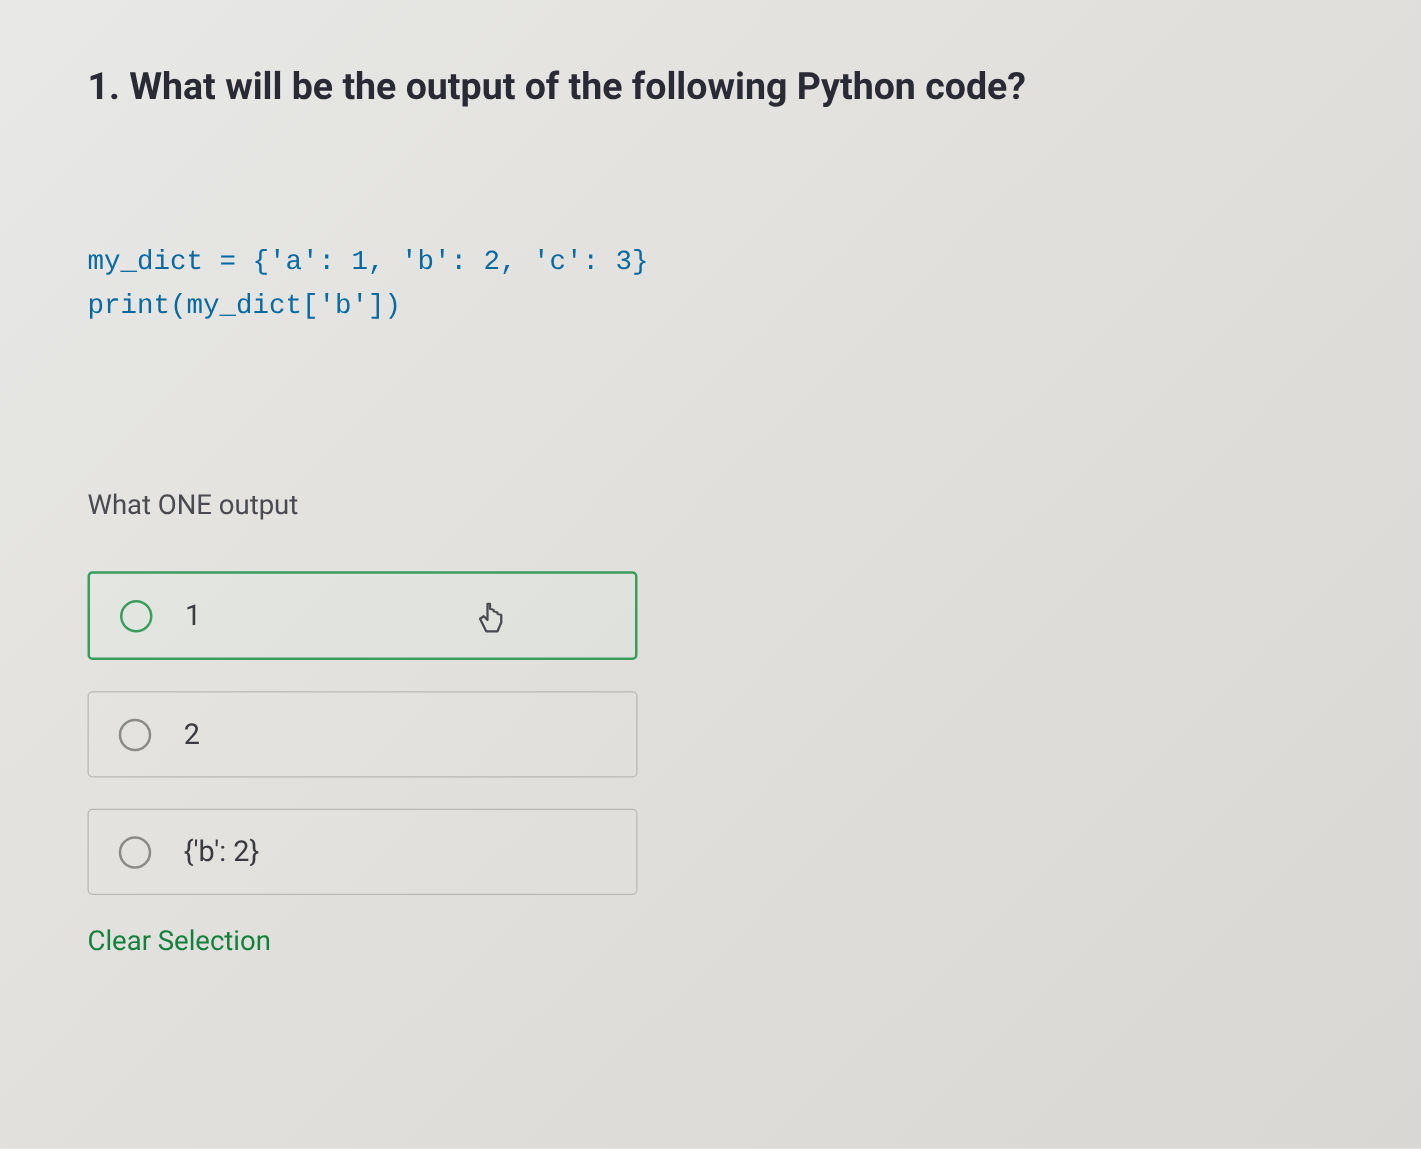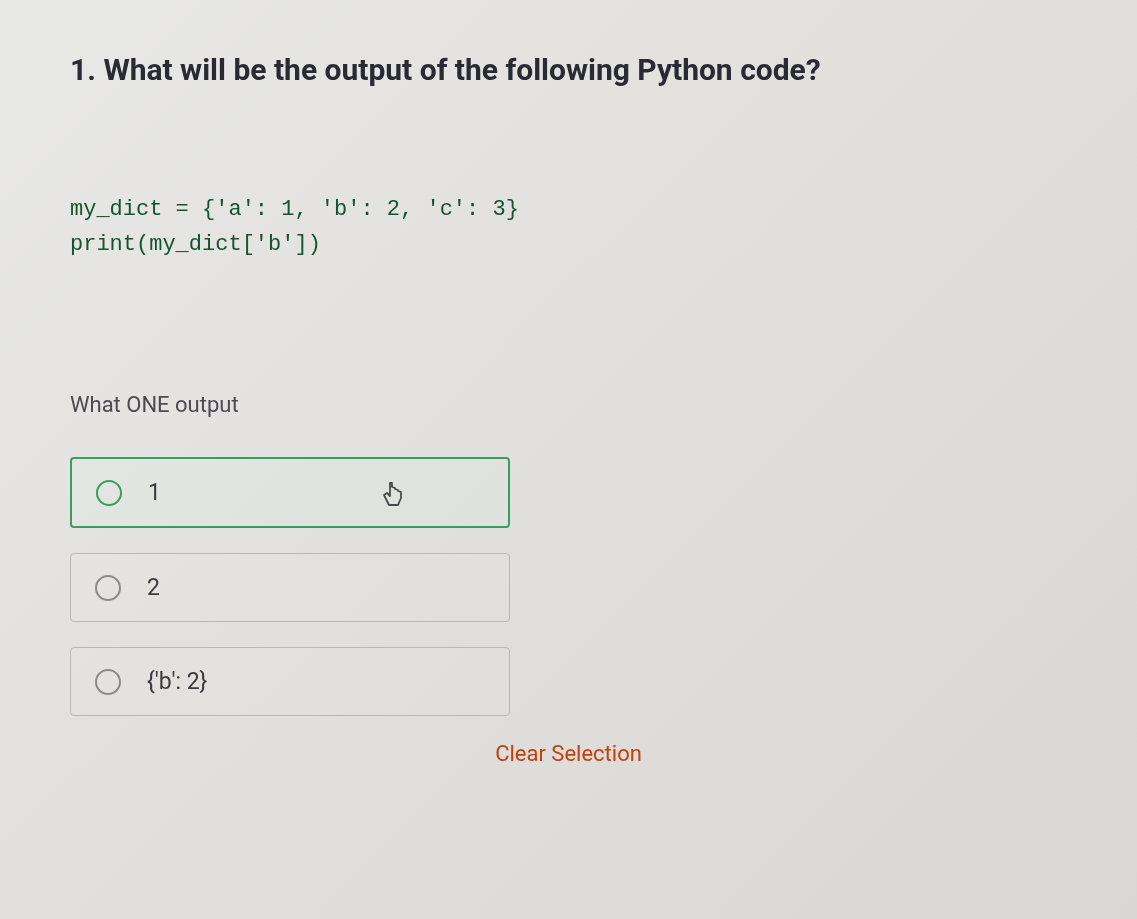--- a/index.html
+++ b/index.html
@@ -25,7 +25,7 @@
     .code-block {
       font-family: 'Courier New', Courier, monospace;
       font-size: 22px;
-      color: #14532d;
+      color: #0369a1;
       line-height: 1.6;
       margin-bottom: 130px;
       white-space: pre;

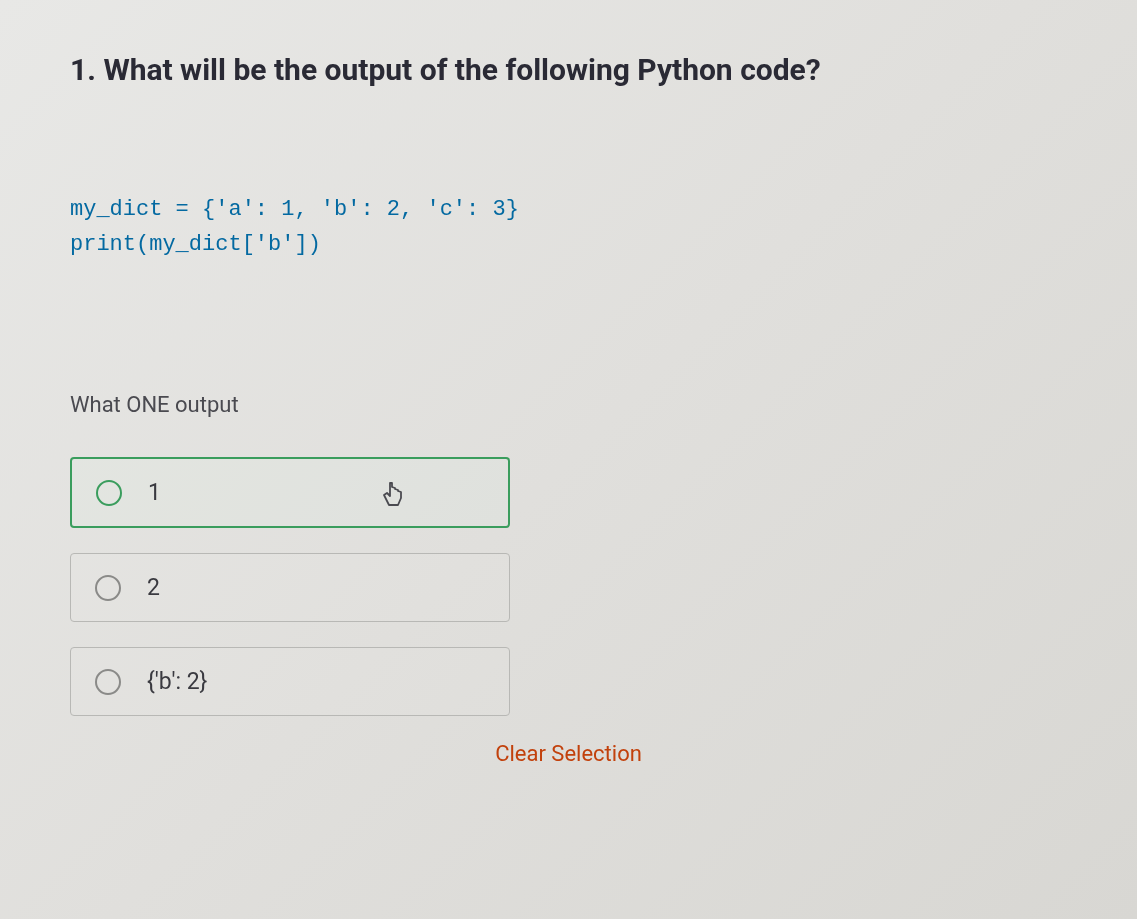--- a/index.html
+++ b/index.html
@@ -73,10 +73,9 @@
     }
     .clear-selection {
       font-size: 22px;
-      color: #c2410c;
+      color: #15803d;
       margin-top: 10px;
       cursor: pointer;
-      text-align: center;
     }
     .cursor-hand {
       position: absolute;

